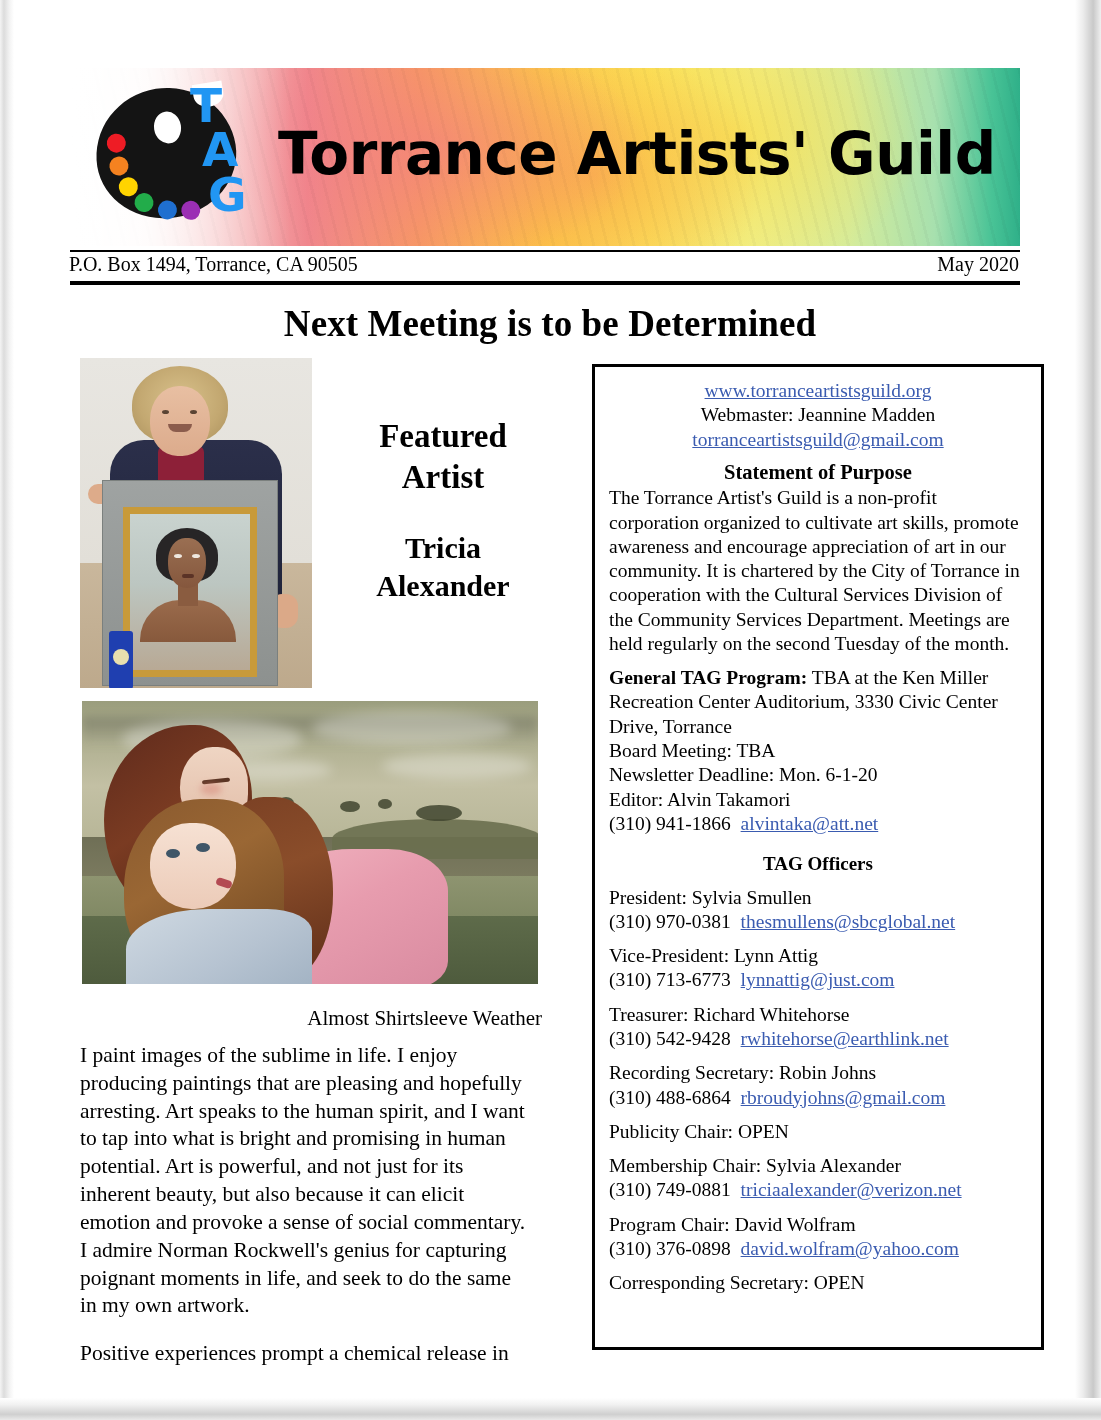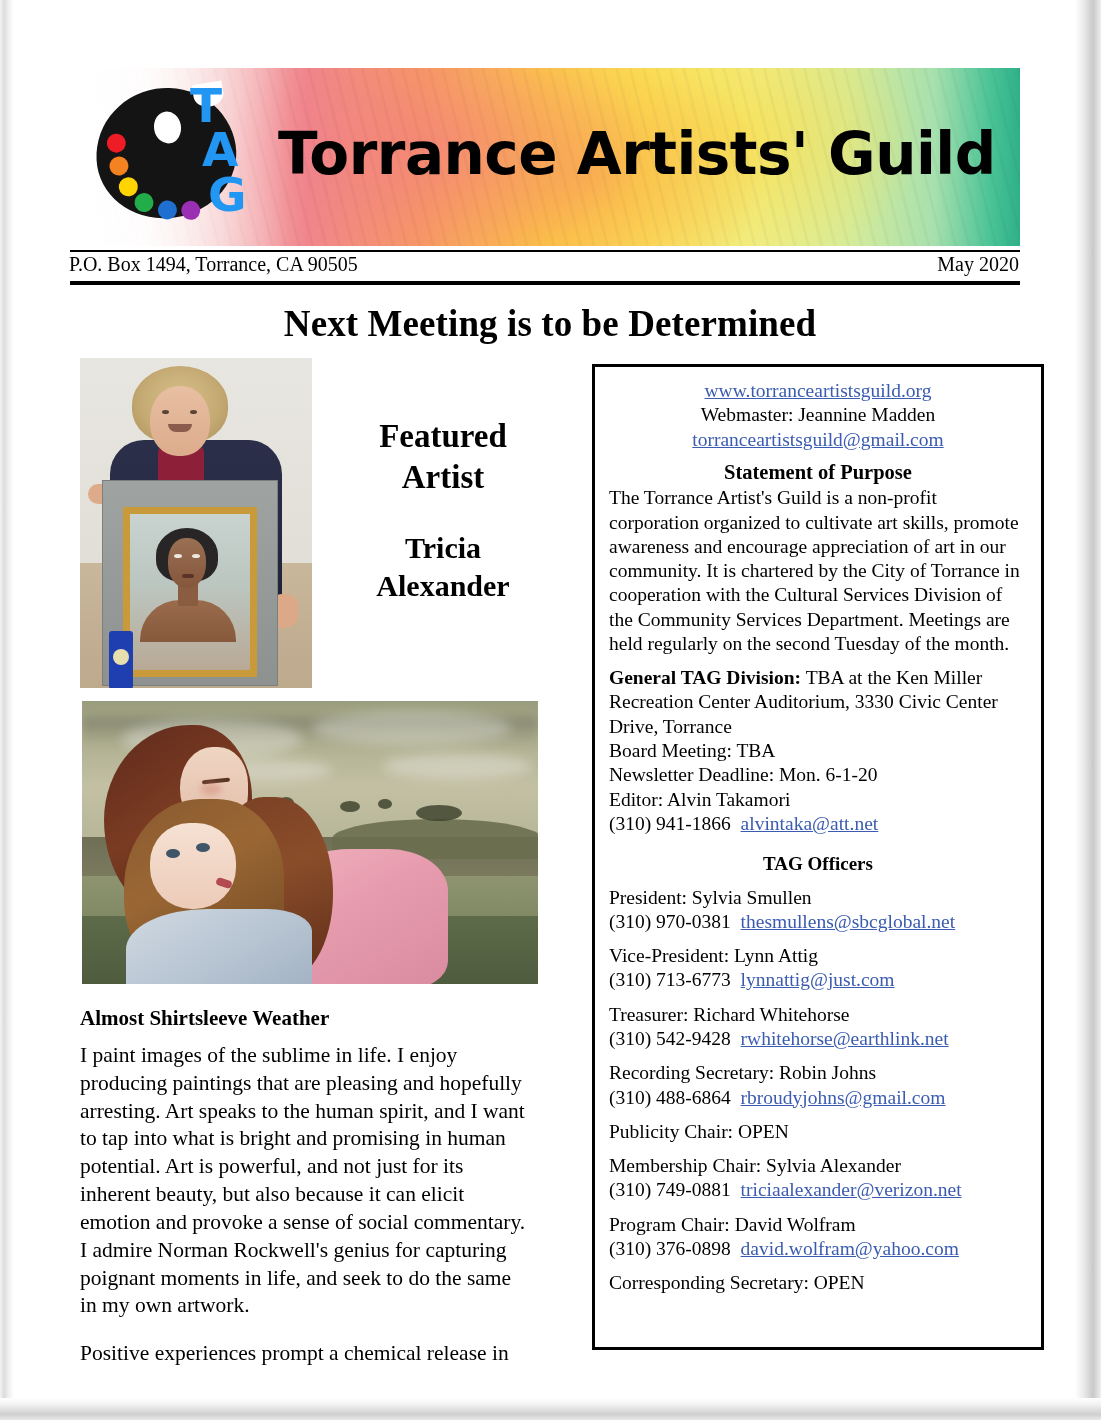--- a/index.html
+++ b/index.html
@@ -630,7 +630,7 @@
       <p class="ib-para">The Torrance Artist's Guild is a non-profit corporation organized to cultivate art skills, promote awareness and encourage appreciation of art in our community. It is chartered by the City of Torrance in cooperation with the Cultural Services Division of the Community Services Department. Meetings are held regularly on the second Tuesday of the month.</p>
 
       <div class="ib-block">
-        <span class="ib-strong">General TAG Division:</span><span> TBA at the Ken Miller Recreation Center Auditorium, 3330 Civic Center Drive, Torrance</span>
+        <span class="ib-strong">General TAG Program:</span><span> TBA at the Ken Miller Recreation Center Auditorium, 3330 Civic Center Drive, Torrance</span>
       </div>
       <div>Board Meeting: TBA</div>
       <div>Newsletter Deadline: Mon. 6-1-20</div>

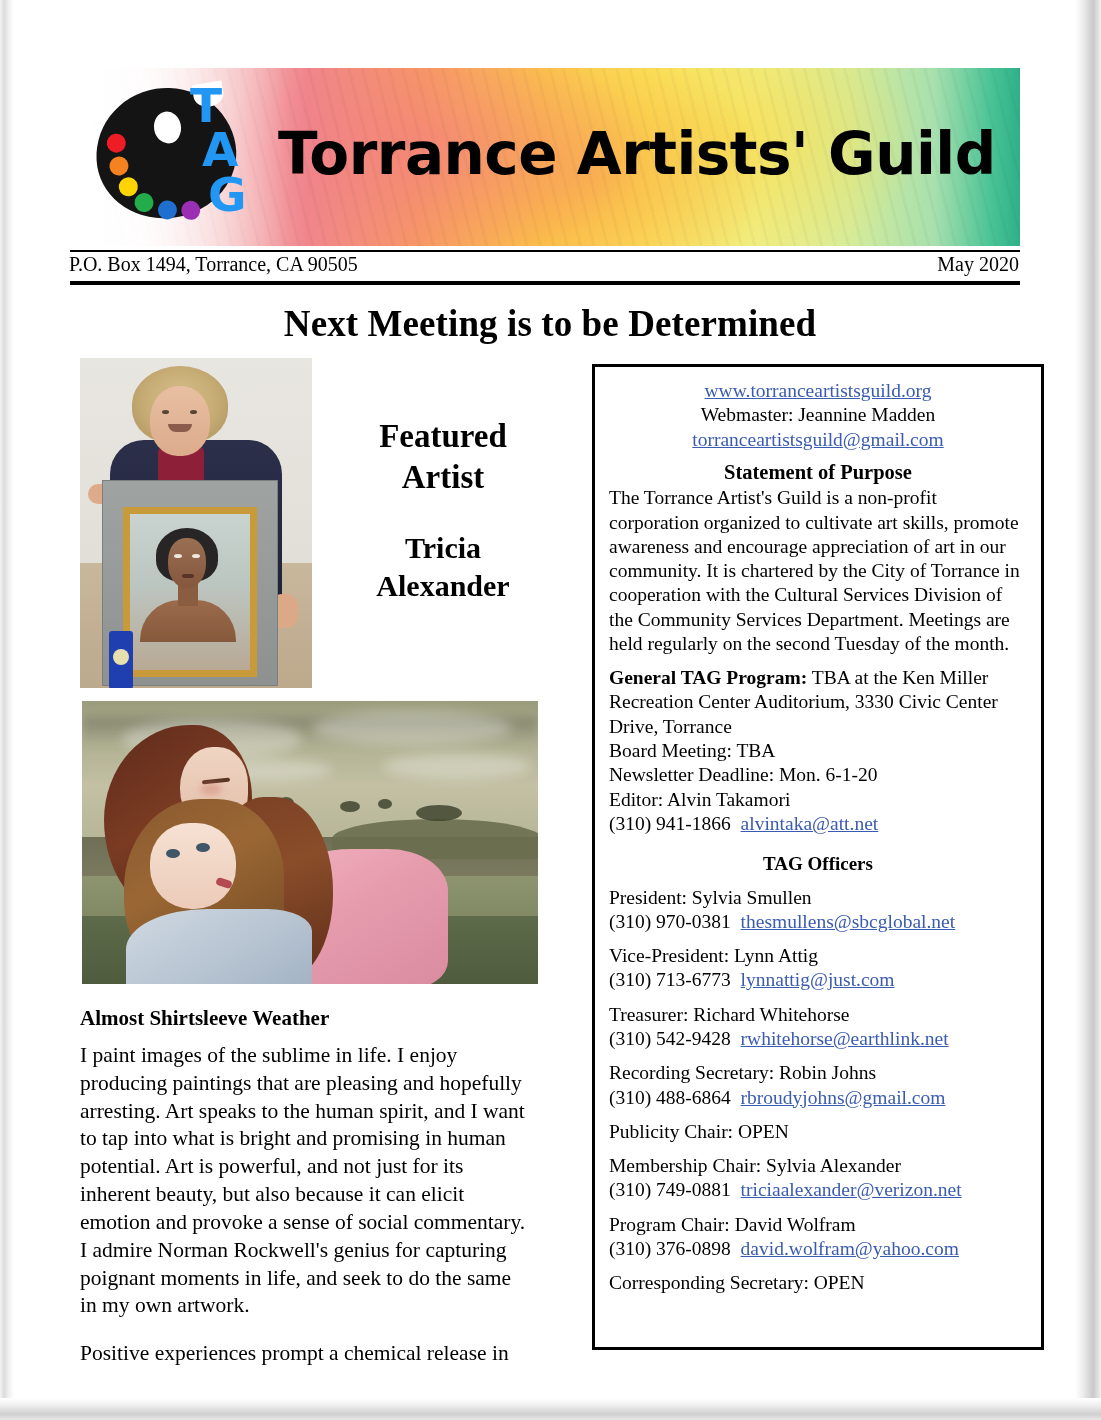--- a/index.html
+++ b/index.html
@@ -431,9 +431,9 @@
     left: 0;
     top: 648px;
     width: 462px;
-    text-align: left;
+    text-align: right;
     font-size: 21px;
-    font-weight: bold;
+    font-weight: normal;
   }
 
   .body-copy {

